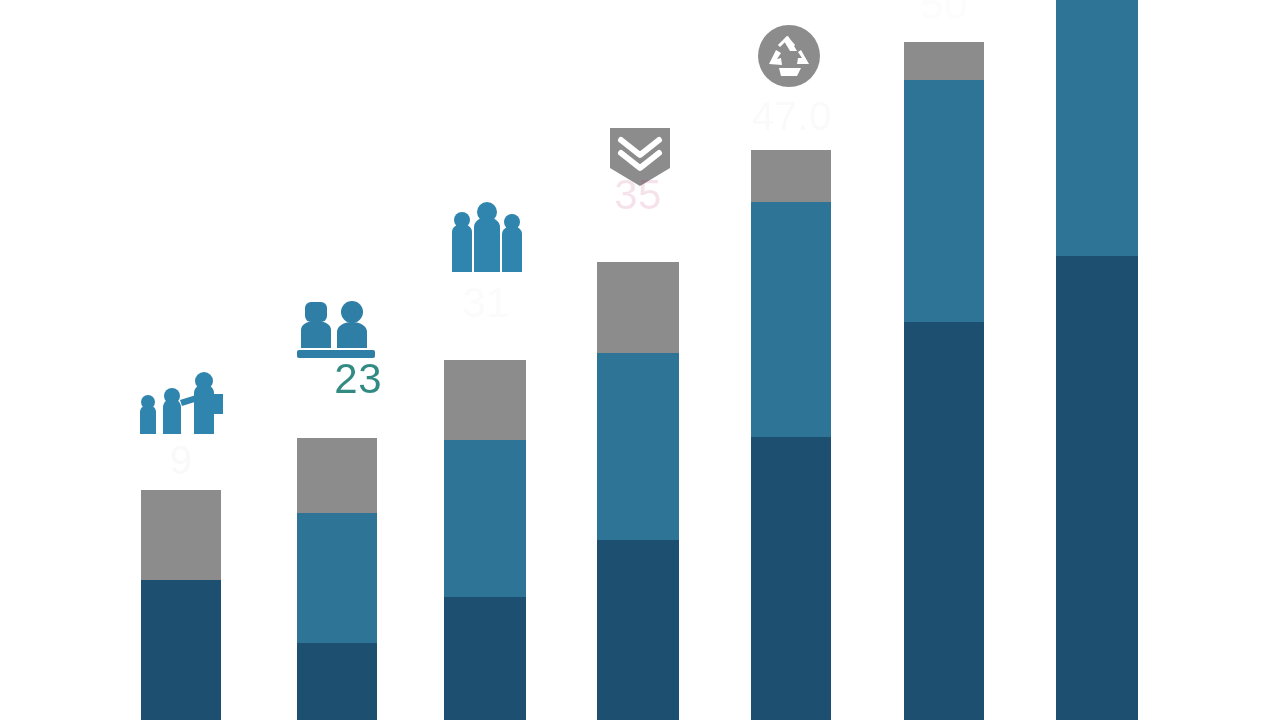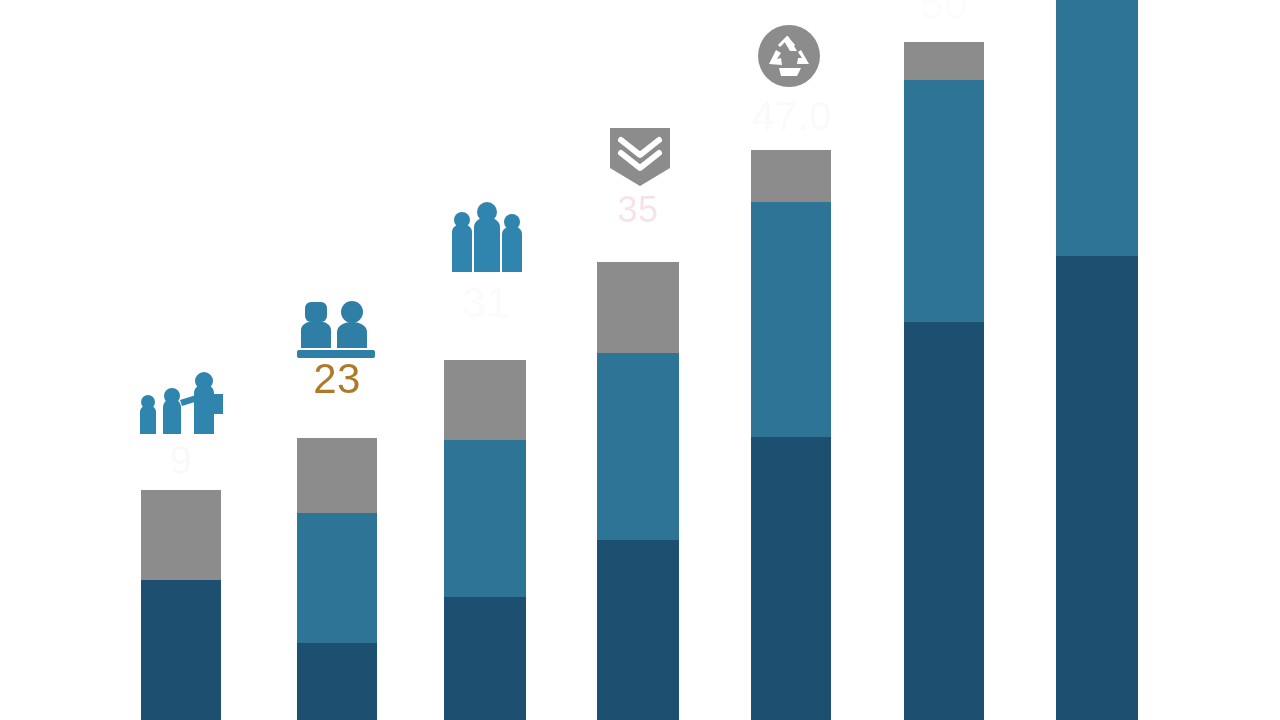--- a/index.html
+++ b/index.html
@@ -127,7 +127,7 @@
       </g>
     </svg>
     </div>
-    <div class="value-label" style="left: 592px; top: 192px; width: 92px; font-size: 36px; color: #be185d; opacity: 0.12;">35</div>
+    <div class="value-label" style="left: 592px; top: 174px; width: 92px; font-size: 42px; color: #be185d; opacity: 0.12;">35</div>
     <div class="bar" style="left: 751px; width: 80px; top: 150px; height: 570px;">
       <div class="seg seg-gray" style="height: 52px;"></div>
       <div class="seg seg-mid" style="height: 235px;"></div>

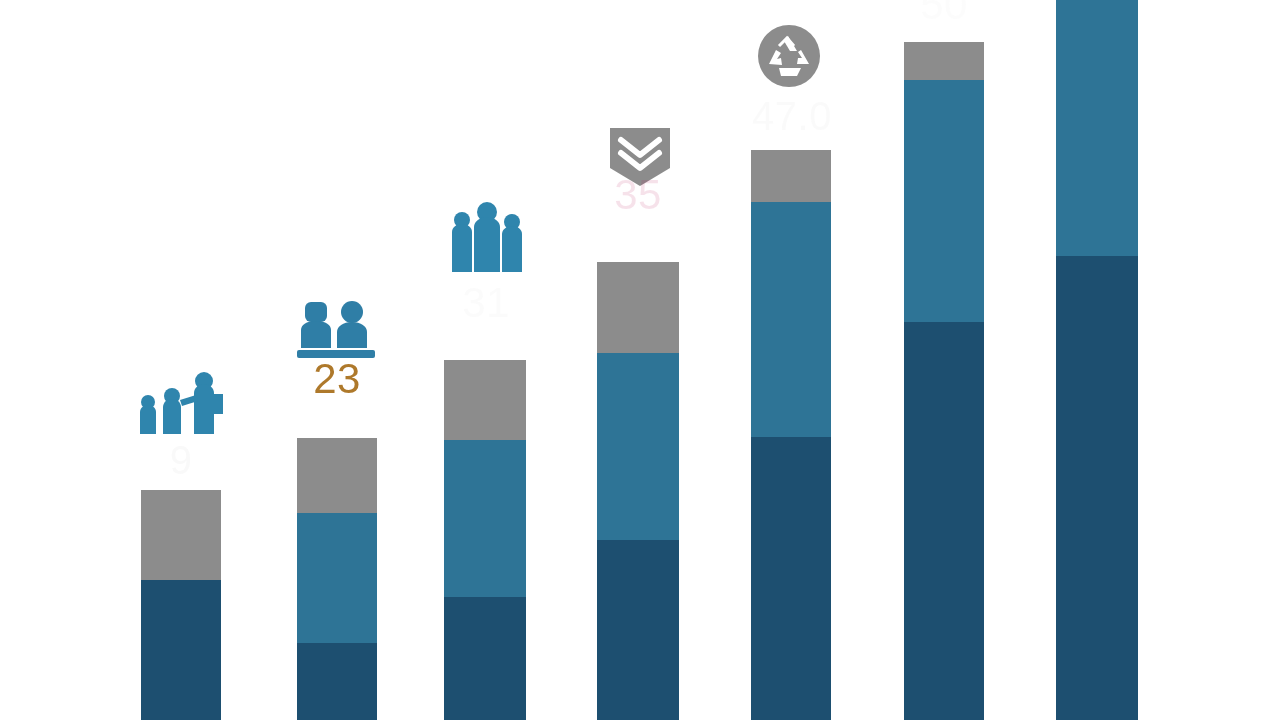--- a/index.html
+++ b/index.html
@@ -94,7 +94,7 @@
       </g>
     </svg>
     </div>
-    <div class="value-label" style="left: 292px; top: 358px; width: 90px; font-size: 42px; color: #a16207; opacity: 0.85;">23</div>
+    <div class="value-label" style="left: 292px; top: 358px; width: 90px; font-size: 42px; color: #0f766e; opacity: 0.85; text-align: right;">23</div>
     <div class="bar" style="left: 444px; width: 82px; top: 360px; height: 360px;">
       <div class="seg seg-gray" style="height: 80px;"></div>
       <div class="seg seg-mid" style="height: 157px;"></div>

